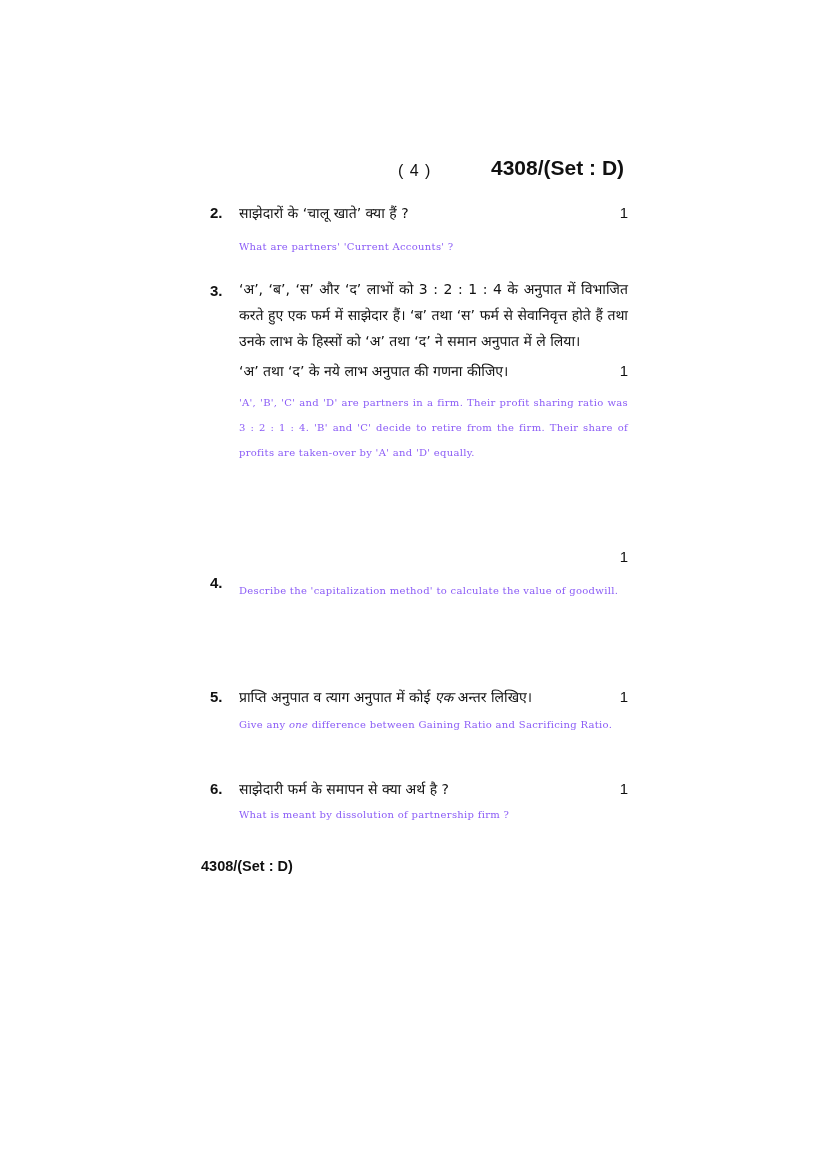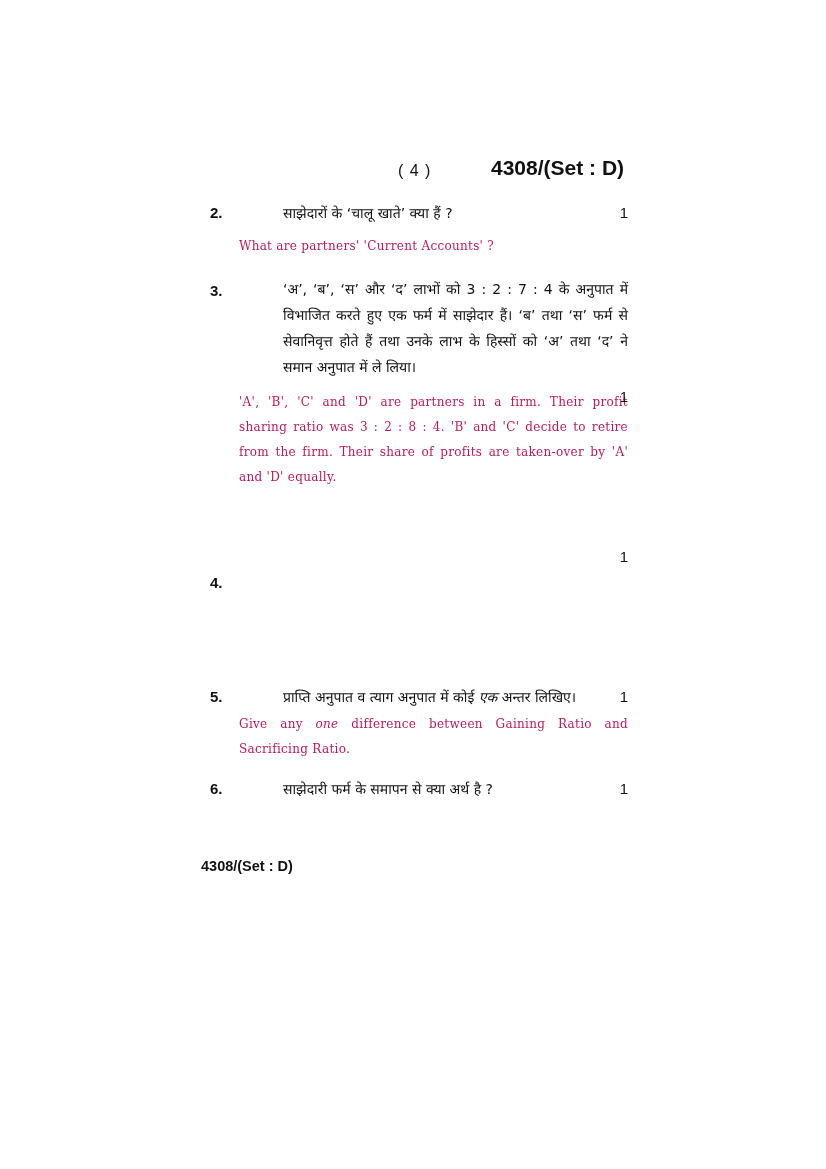--- a/index.html
+++ b/index.html
@@ -25,7 +25,7 @@
     .qbody { margin-left: 29px; }
     .hi {
       font-family: "DejaVu Sans", sans-serif; font-size: 14px; line-height: 26px;
-      text-align: justify; position: relative; margin-left: 44px;
+      text-align: justify; position: relative;
     }
     .en {
       font-family: "DejaVu Serif", serif; font-size: 12px; line-height: 25px;

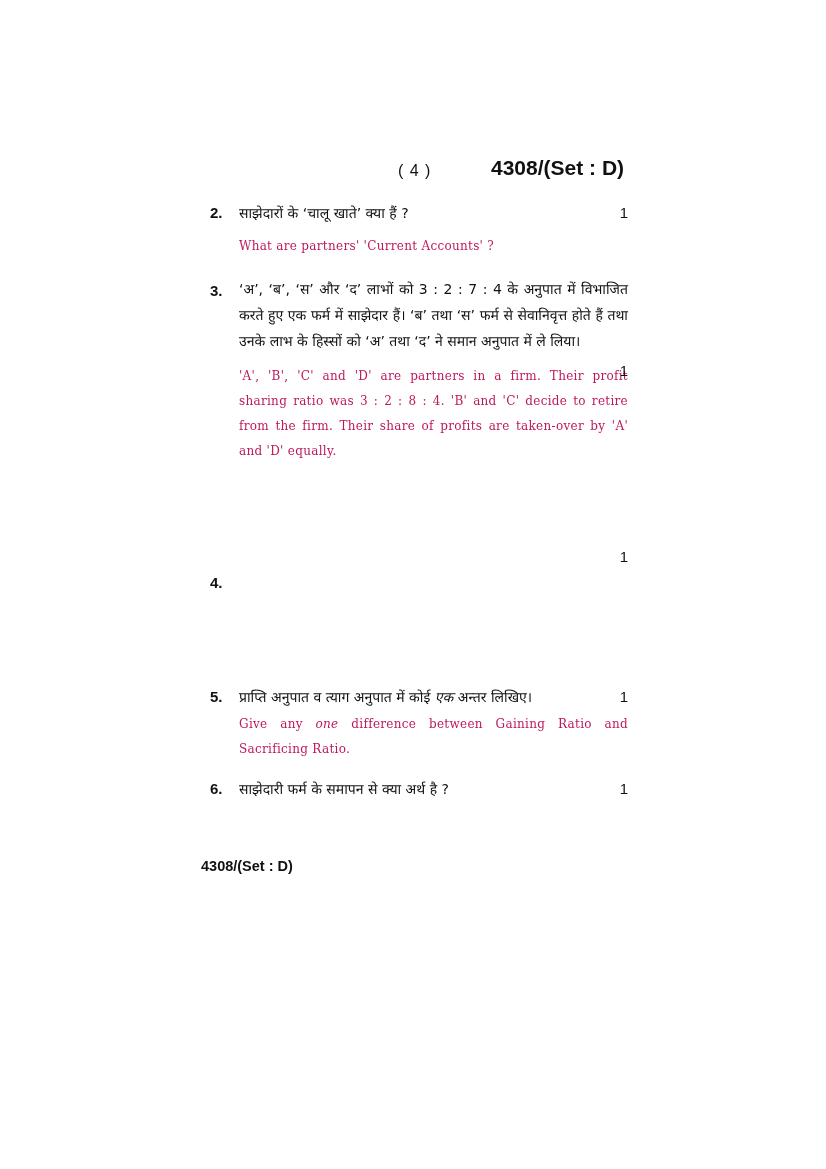--- a/index.html
+++ b/index.html
@@ -28,8 +28,8 @@
       text-align: justify; position: relative;
     }
     .en {
-      font-family: "DejaVu Serif", serif; font-size: 12px; line-height: 25px;
-      text-align: justify; letter-spacing: 0.3px; color: #be185d;
+      font-family: "DejaVu Serif", serif; font-size: 10px; line-height: 25px;
+      text-align: justify; letter-spacing: 0.3px; color: #8b5cf6;
     }
     .marks {
       position: absolute; right: 0;

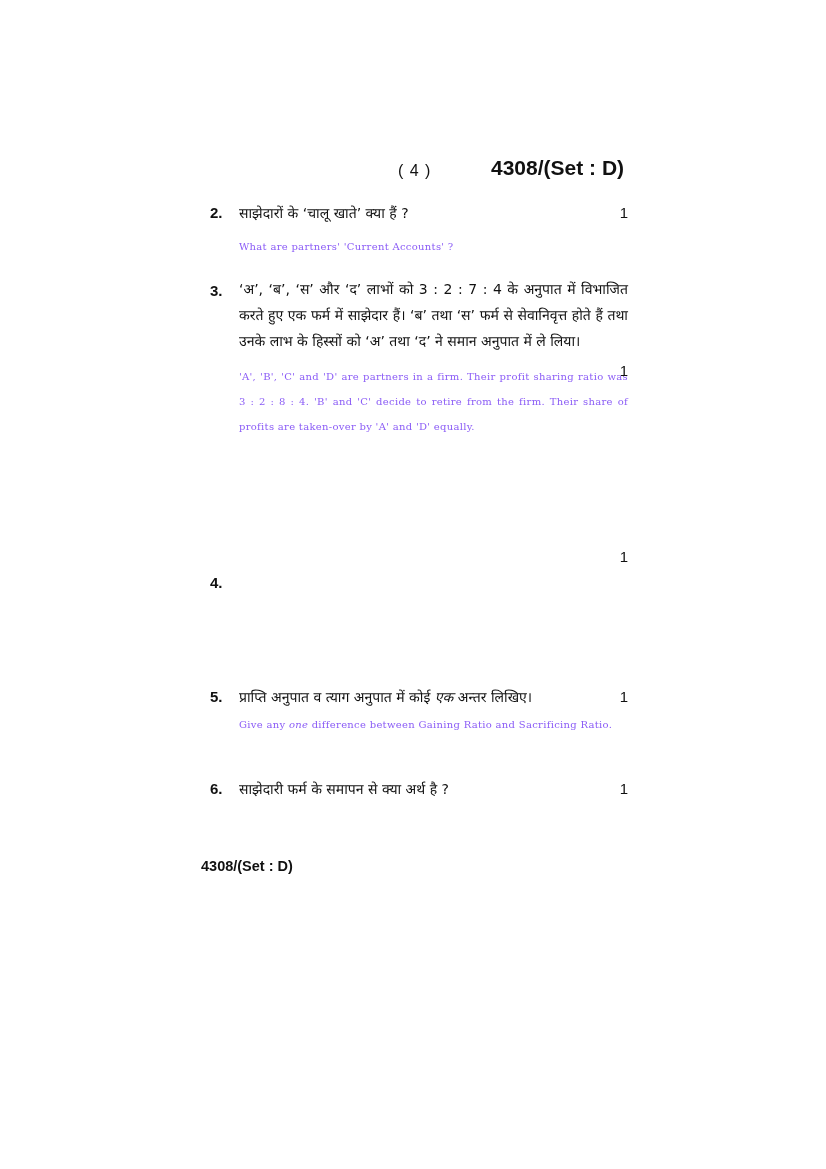--- a/index.html
+++ b/index.html
@@ -66,7 +66,7 @@
 <div class="question" style="top:276px;">
   <span class="qnum" style="top:6px;">3.</span>
   <div class="qbody">
-    <div class="hi">‘अ’, ‘ब’, ‘स’ और ‘द’ लाभों को 3 : 2 : 7 : 4 के अनुपात में विभाजित करते हुए एक फर्म में साझेदार हैं। ‘ब’ तथा ‘स’ फर्म से सेवानिवृत्त होते हैं तथा उनके लाभ के हिस्सों को ‘अ’ तथा ‘द’ ने समान अनुपात में ले लिया।</div>
+    <div class="hi">‘अ’, ‘ब’, ‘स’ और ‘द’ लाभों को 3 : 2 : 1 : 4 के अनुपात में विभाजित करते हुए एक फर्म में साझेदार हैं। ‘ब’ तथा ‘स’ फर्म से सेवानिवृत्त होते हैं तथा उनके लाभ के हिस्सों को ‘अ’ तथा ‘द’ ने समान अनुपात में ले लिया।</div>
     <div style="height:4px;"></div>
     <div class="hi block">
       <span class="marks" style="top:0;">1</span>

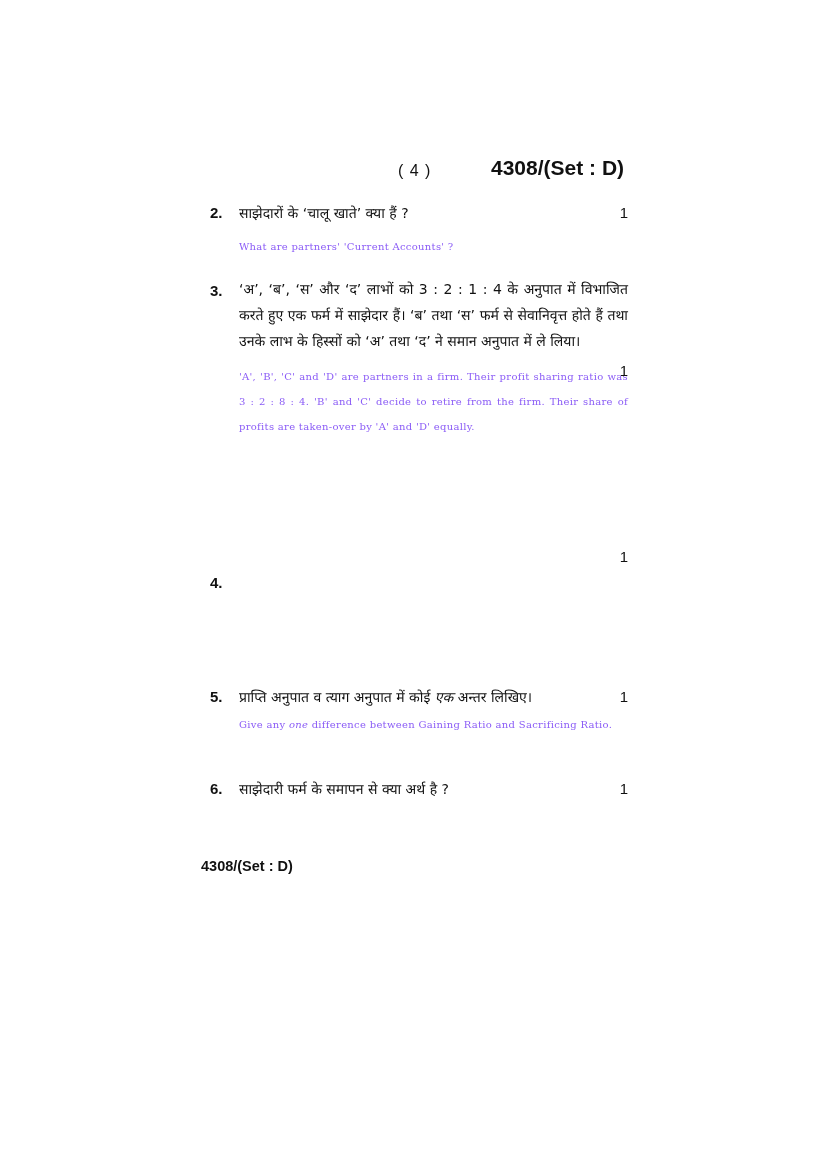--- a/index.html
+++ b/index.html
@@ -69,6 +69,7 @@
     <div class="hi">‘अ’, ‘ब’, ‘स’ और ‘द’ लाभों को 3 : 2 : 1 : 4 के अनुपात में विभाजित करते हुए एक फर्म में साझेदार हैं। ‘ब’ तथा ‘स’ फर्म से सेवानिवृत्त होते हैं तथा उनके लाभ के हिस्सों को ‘अ’ तथा ‘द’ ने समान अनुपात में ले लिया।</div>
     <div style="height:4px;"></div>
     <div class="hi block">
+      <span>‘अ’ तथा ‘द’ के नये लाभ अनुपात की गणना कीजिए।</span>
       <span class="marks" style="top:0;">1</span>
     </div>
     <div style="height:6px;"></div>

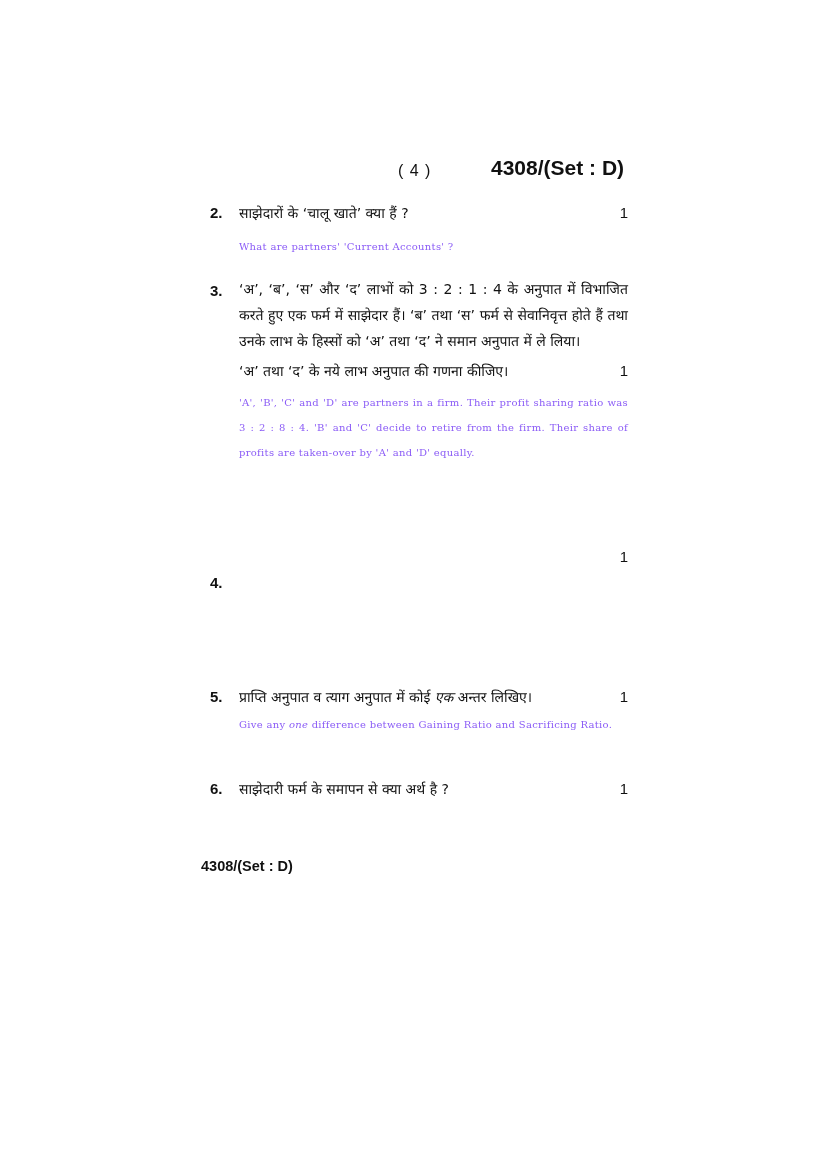--- a/index.html
+++ b/index.html
@@ -73,7 +73,7 @@
       <span class="marks" style="top:0;">1</span>
     </div>
     <div style="height:6px;"></div>
-    <div class="en">'A', 'B', 'C' and 'D' are partners in a firm. Their profit sharing ratio was 3 : 2 : 8 : 4. 'B' and 'C' decide to retire from the firm. Their share of profits are taken-over by 'A' and 'D' equally.</div>
+    <div class="en">'A', 'B', 'C' and 'D' are partners in a firm. Their profit sharing ratio was 3 : 2 : 1 : 4. 'B' and 'C' decide to retire from the firm. Their share of profits are taken-over by 'A' and 'D' equally.</div>
     <div class="gap-s"></div>
   </div>
 </div>

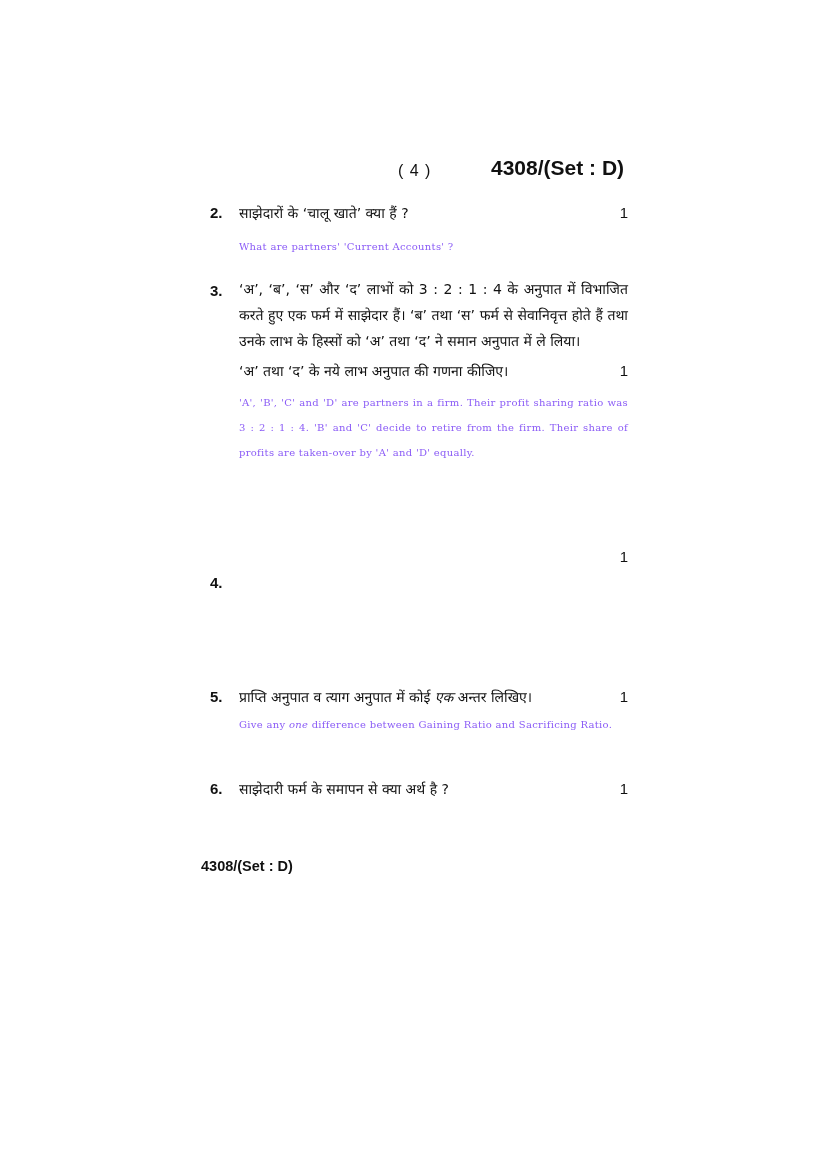--- a/index.html
+++ b/index.html
@@ -85,6 +85,7 @@
       <span class="marks" style="bottom:0;">1</span>
     </div>
     <div class="gap-s"></div>
+    <div class="en">Describe the 'capitalization method' to calculate the value of goodwill.</div>
   </div>
 </div>
 

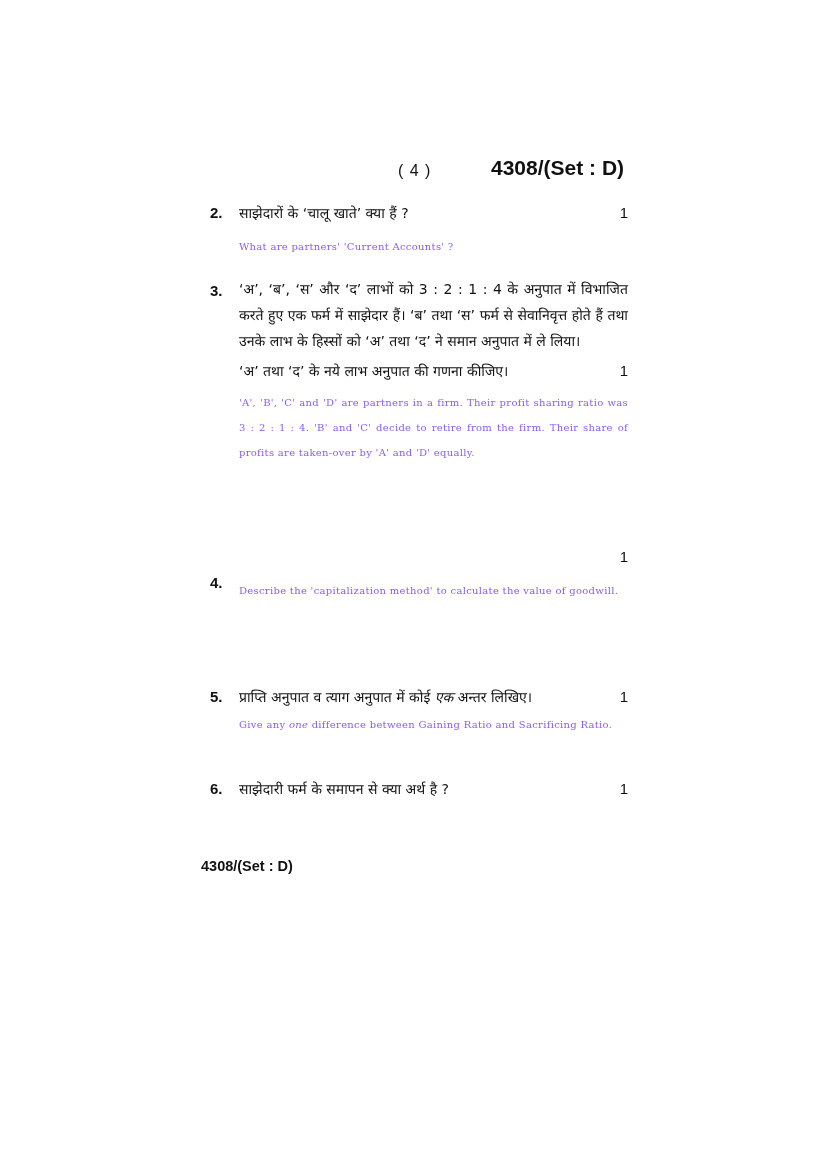--- a/index.html
+++ b/index.html
@@ -111,6 +111,7 @@
       <span class="marks" style="top:0;">1</span>
     </div>
     <div class="gap-s" style="height:2px;"></div>
+    <div class="en" style="line-height:22px;">What is meant by dissolution of partnership firm ?</div>
   </div>
 </div>
 

